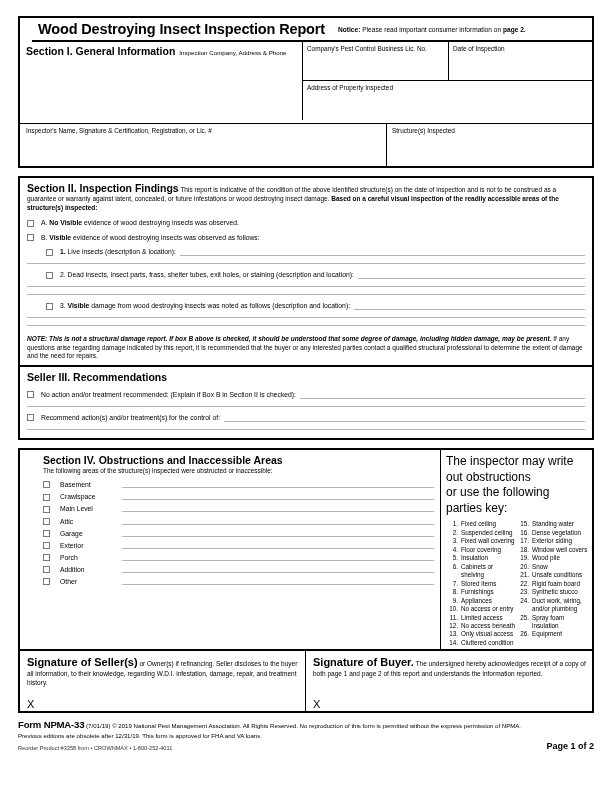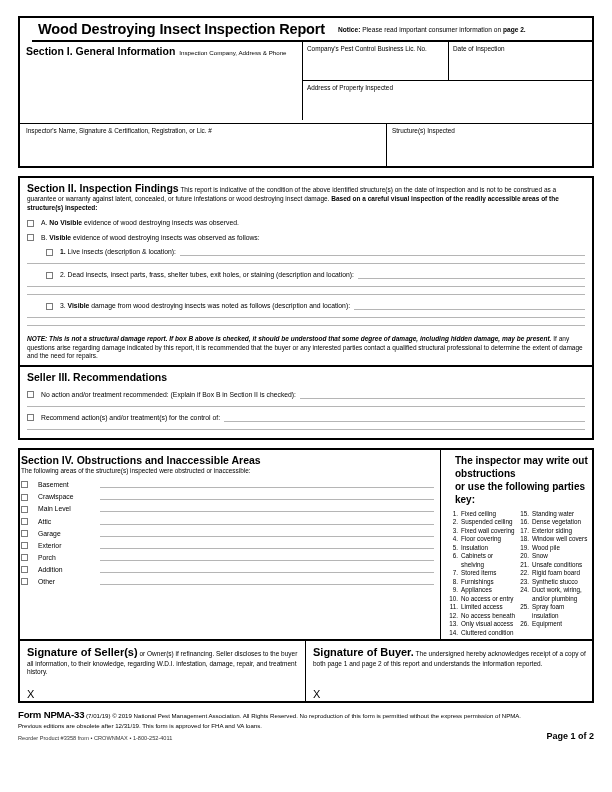--- a/index.html
+++ b/index.html
@@ -120,7 +120,7 @@
 
   
   .sec4 { display: flex; }
-  .sec4-left { width: 420px; box-sizing: border-box; padding: 4px 6px 6px 1px; }
+  .sec4-left { width: 420px; box-sizing: border-box; padding: 4px 6px 6px 23px; }
   .sec4-right { flex: 1; box-sizing: border-box; border-left: 1.6px solid #000; padding: 4px 4px 2px 5px; }
   .obsrow { display: flex; align-items: center; margin-top: 4.6px; }
   .obsrow .nm { font-size: 6.8px; width: 62px; padding-left: 10px; flex: none; }

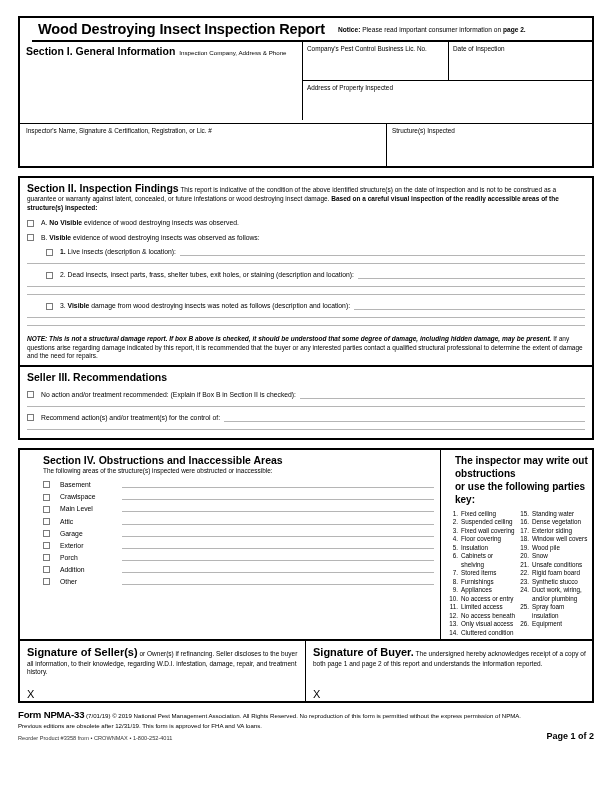--- a/index.html
+++ b/index.html
@@ -125,7 +125,7 @@
   .obsrow { display: flex; align-items: center; margin-top: 4.6px; }
   .obsrow .nm { font-size: 6.8px; width: 62px; padding-left: 10px; flex: none; }
   .obsrow .ln { flex: 1; border-bottom: 0.8px solid #b5b5b5; height: 6px; }
-  .keyhd { font-size: 10px; font-weight: bold; line-height: 1.3; margin-left: 9px; }
+  .keyhd { font-size: 12px; font-weight: normal; line-height: 1.3; }
   .keycols { display: flex; margin-top: 4px; }
   .keycol { width: 50%; }
   .keyitem { font-size: 6.3px; line-height: 1.345; display: flex; }

